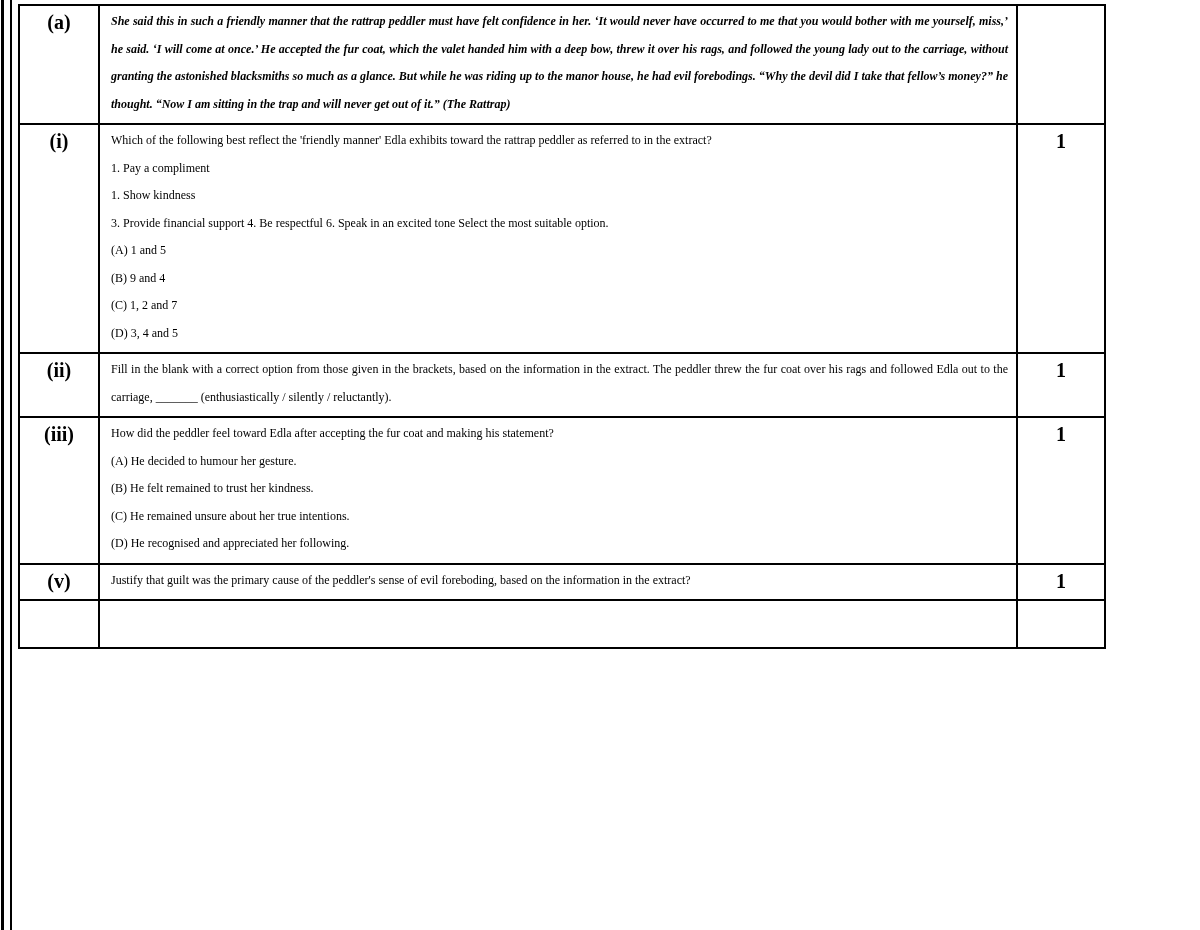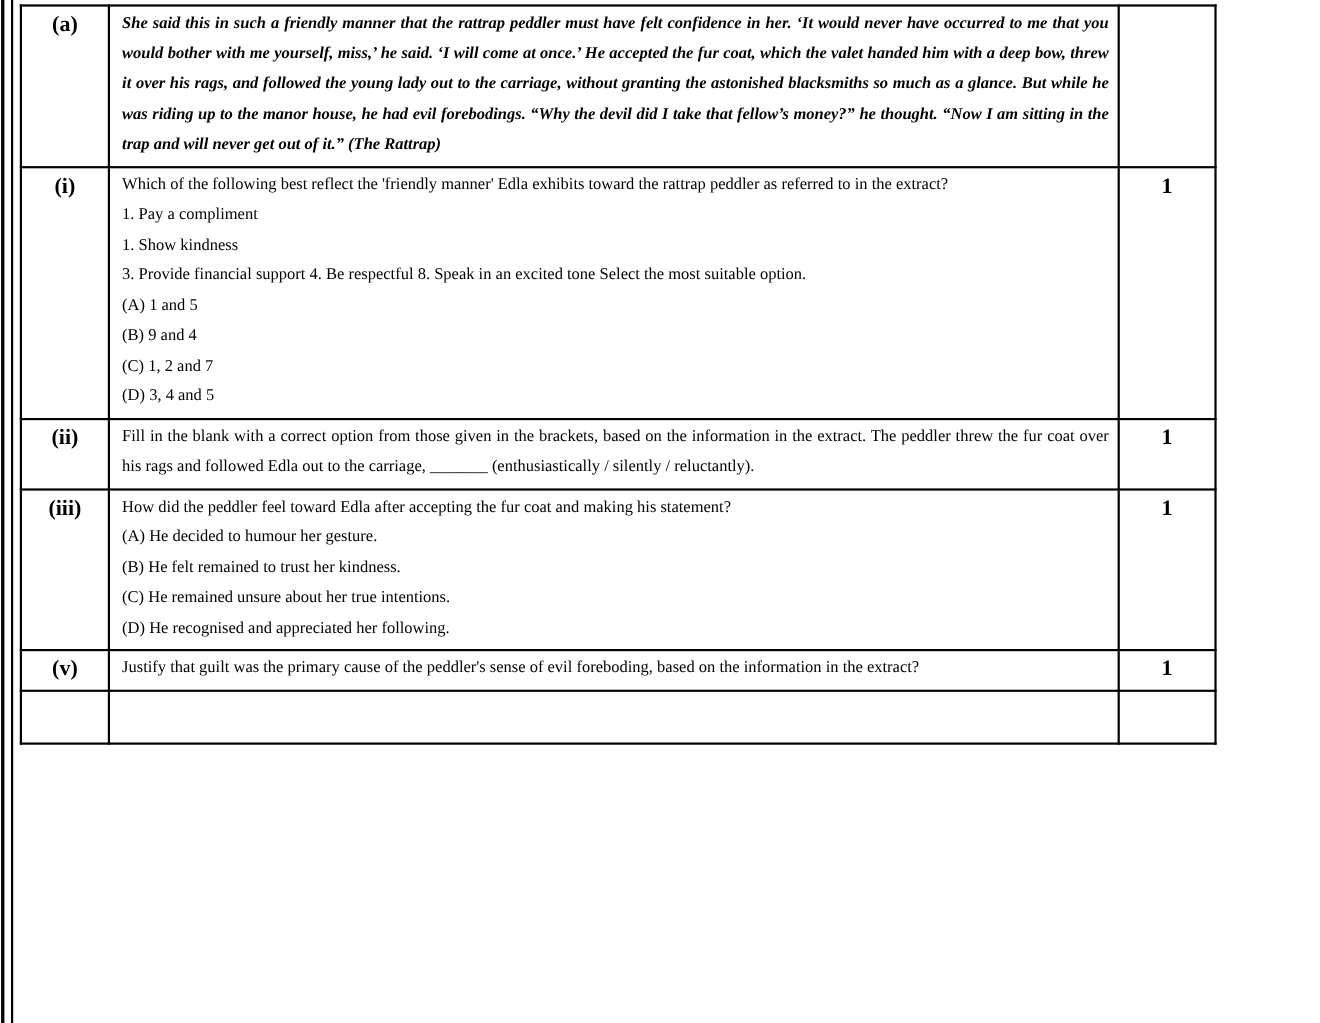--- a/index.html
+++ b/index.html
@@ -46,7 +46,7 @@
   }
   .content-cell {
     padding: 2px 8px 5px 11px;
-    font-size: 15px;
+    font-size: 12px;
     line-height: 27.5px;
   }
   .content-cell p {

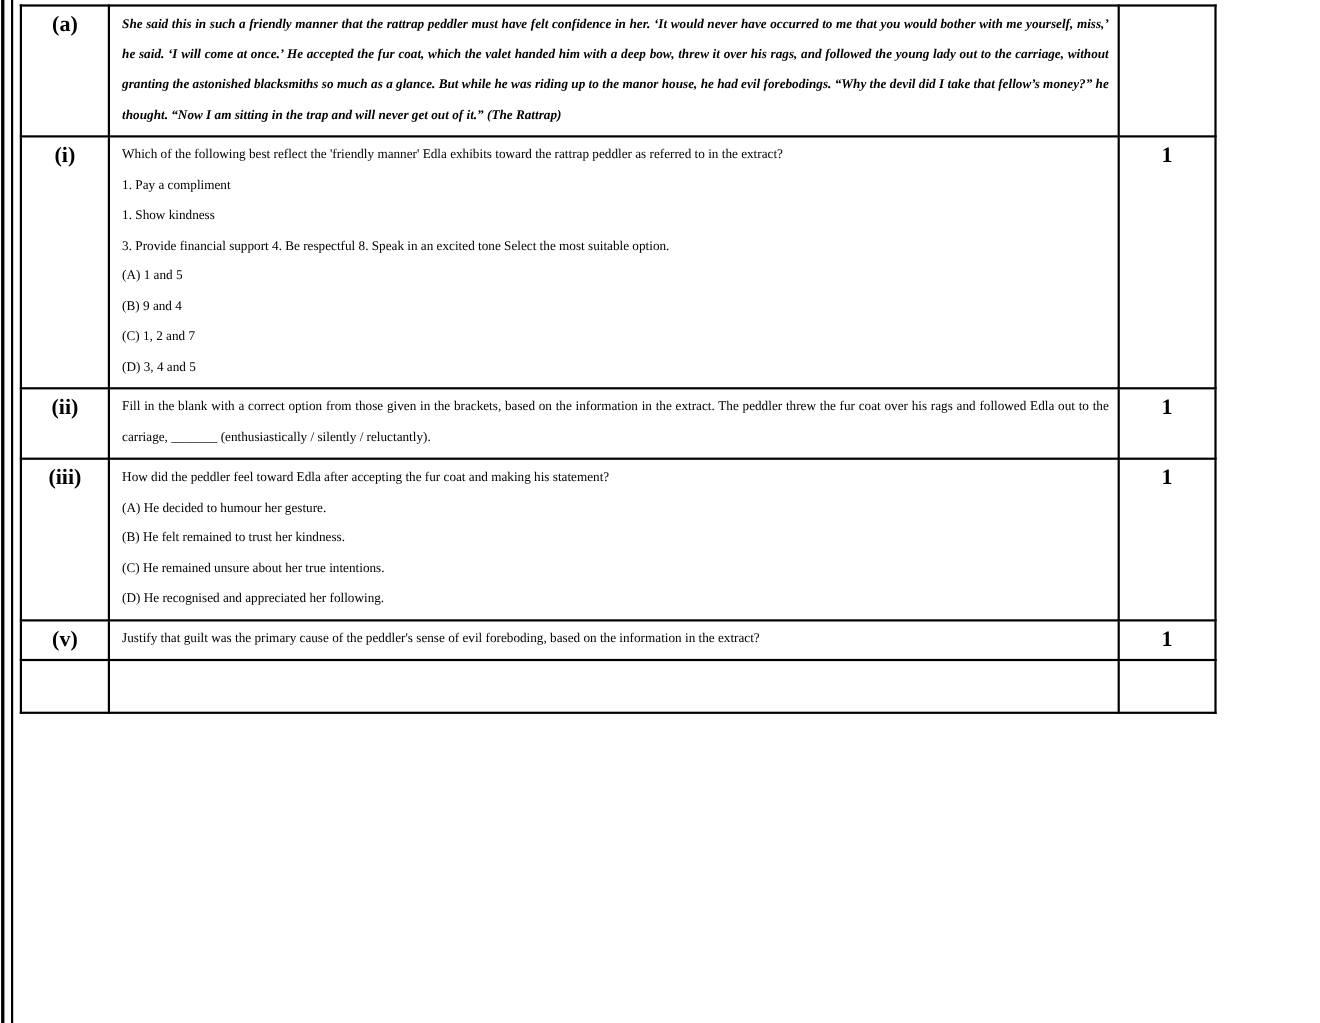--- a/index.html
+++ b/index.html
@@ -88,7 +88,7 @@
             <p>Which of the following best reflect the 'friendly manner' Edla exhibits toward the rattrap peddler as referred to in the extract?</p>
             <p>1. Pay a compliment</p>
             <p>1. Show kindness</p>
-            <p>3. Provide financial support 4. Be respectful 8. Speak in an excited tone Select the most suitable option.</p>
+            <p>3. Provide financial support 4. Be respectful 6. Speak in an excited tone Select the most suitable option.</p>
             <p>(A) 1 and 5</p>
             <p>(B) 9 and 4</p>
             <p>(C) 1, 2 and 7</p>

